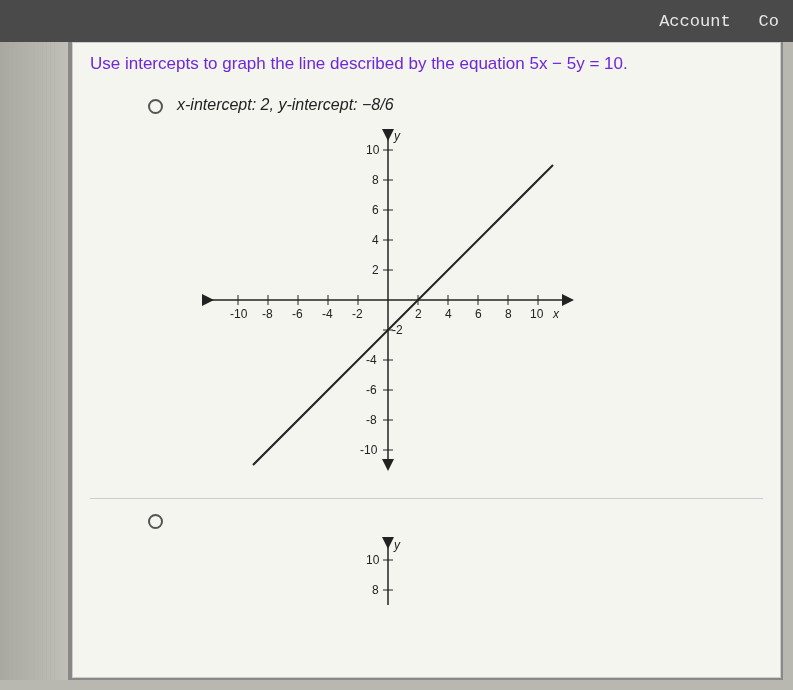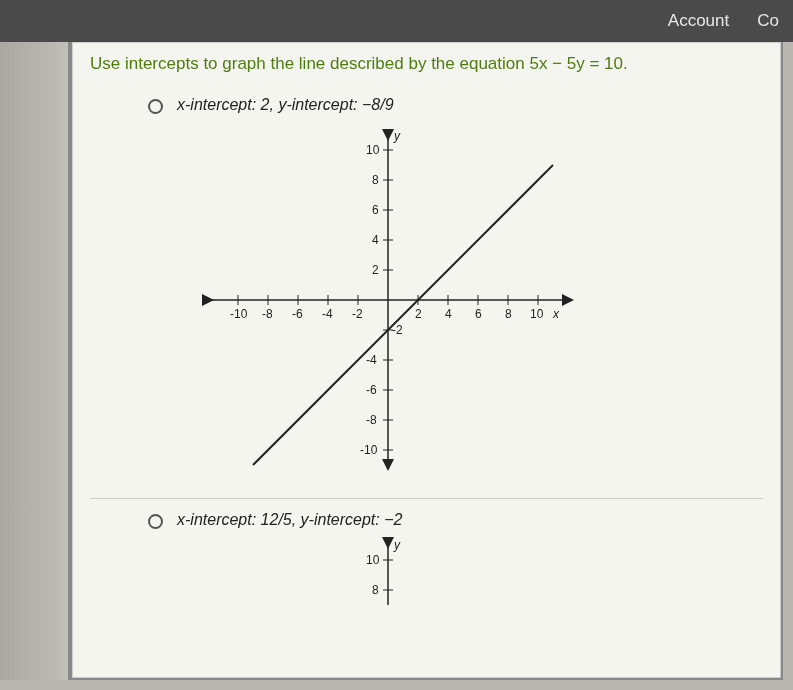--- a/index.html
+++ b/index.html
@@ -28,6 +28,7 @@
     height: 100%;
     display: flex;
     align-items: center;
+    font-family: Liberation Mono, monospace;
   }
   .content-wrap {
     position: absolute;

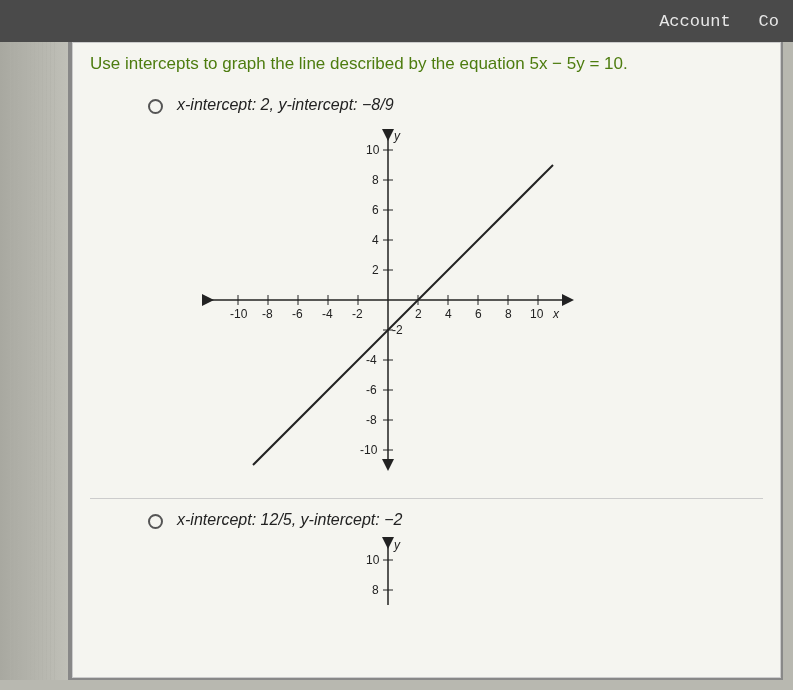--- a/index.html
+++ b/index.html
@@ -57,7 +57,7 @@
   }
   .question {
     font-size: 17px;
-    color: #4d7c0f;
+    color: #6d28d9;
     margin-bottom: 22px;
   }
   .option {

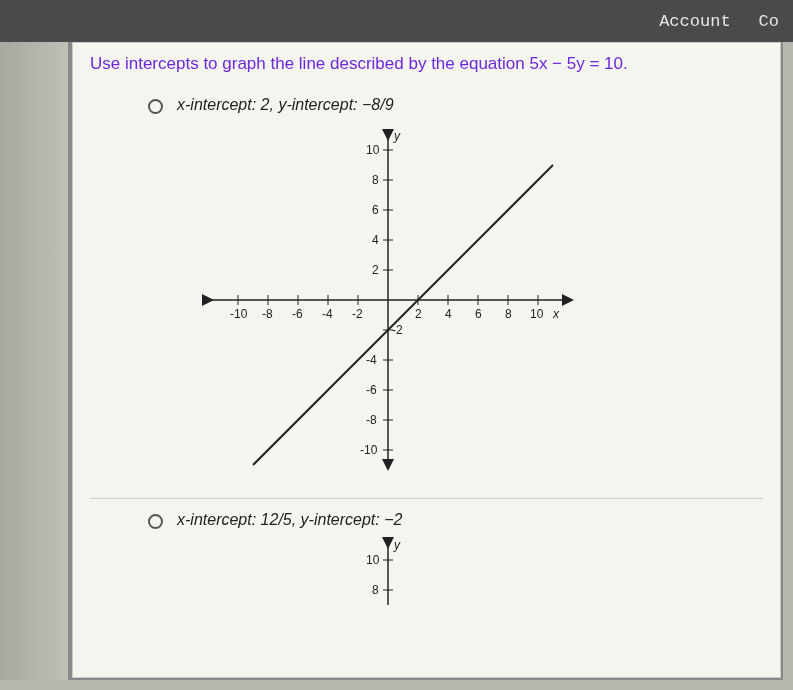--- a/index.html
+++ b/index.html
@@ -103,7 +103,7 @@
 
   <div class="option">
     <div class="radio"></div>
-    <div class="opt-text">x-intercept: 2, y-intercept: −8/9</div>
+    <div class="opt-text">x-intercept: 2, y-intercept: −8/6</div>
   </div>
 
   <div class="graph-holder">

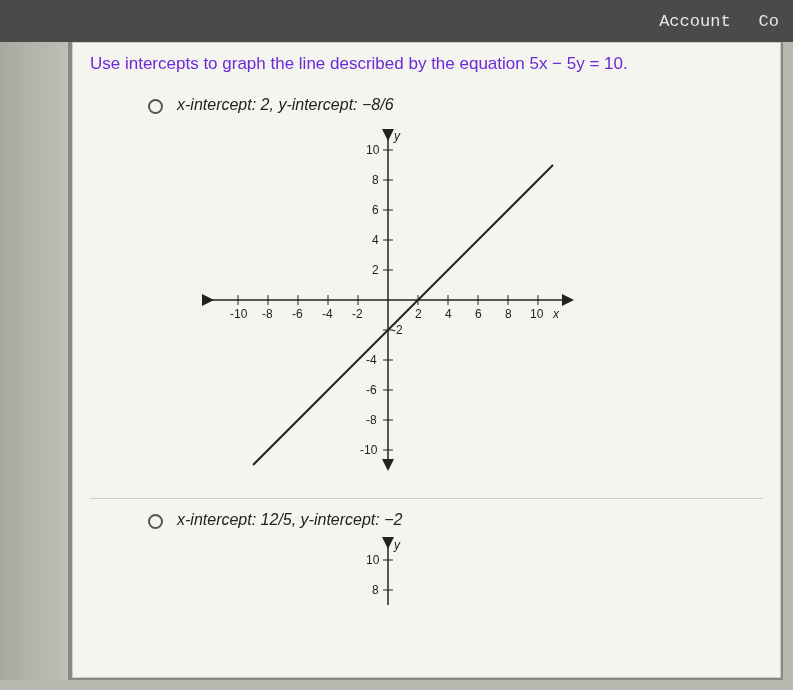--- a/index.html
+++ b/index.html
@@ -182,7 +182,6 @@
 
   <div class="option">
     <div class="radio"></div>
-    <div class="opt-text">x-intercept: 12/5, y-intercept: −2</div>
   </div>
 
   <div class="graph-holder">

